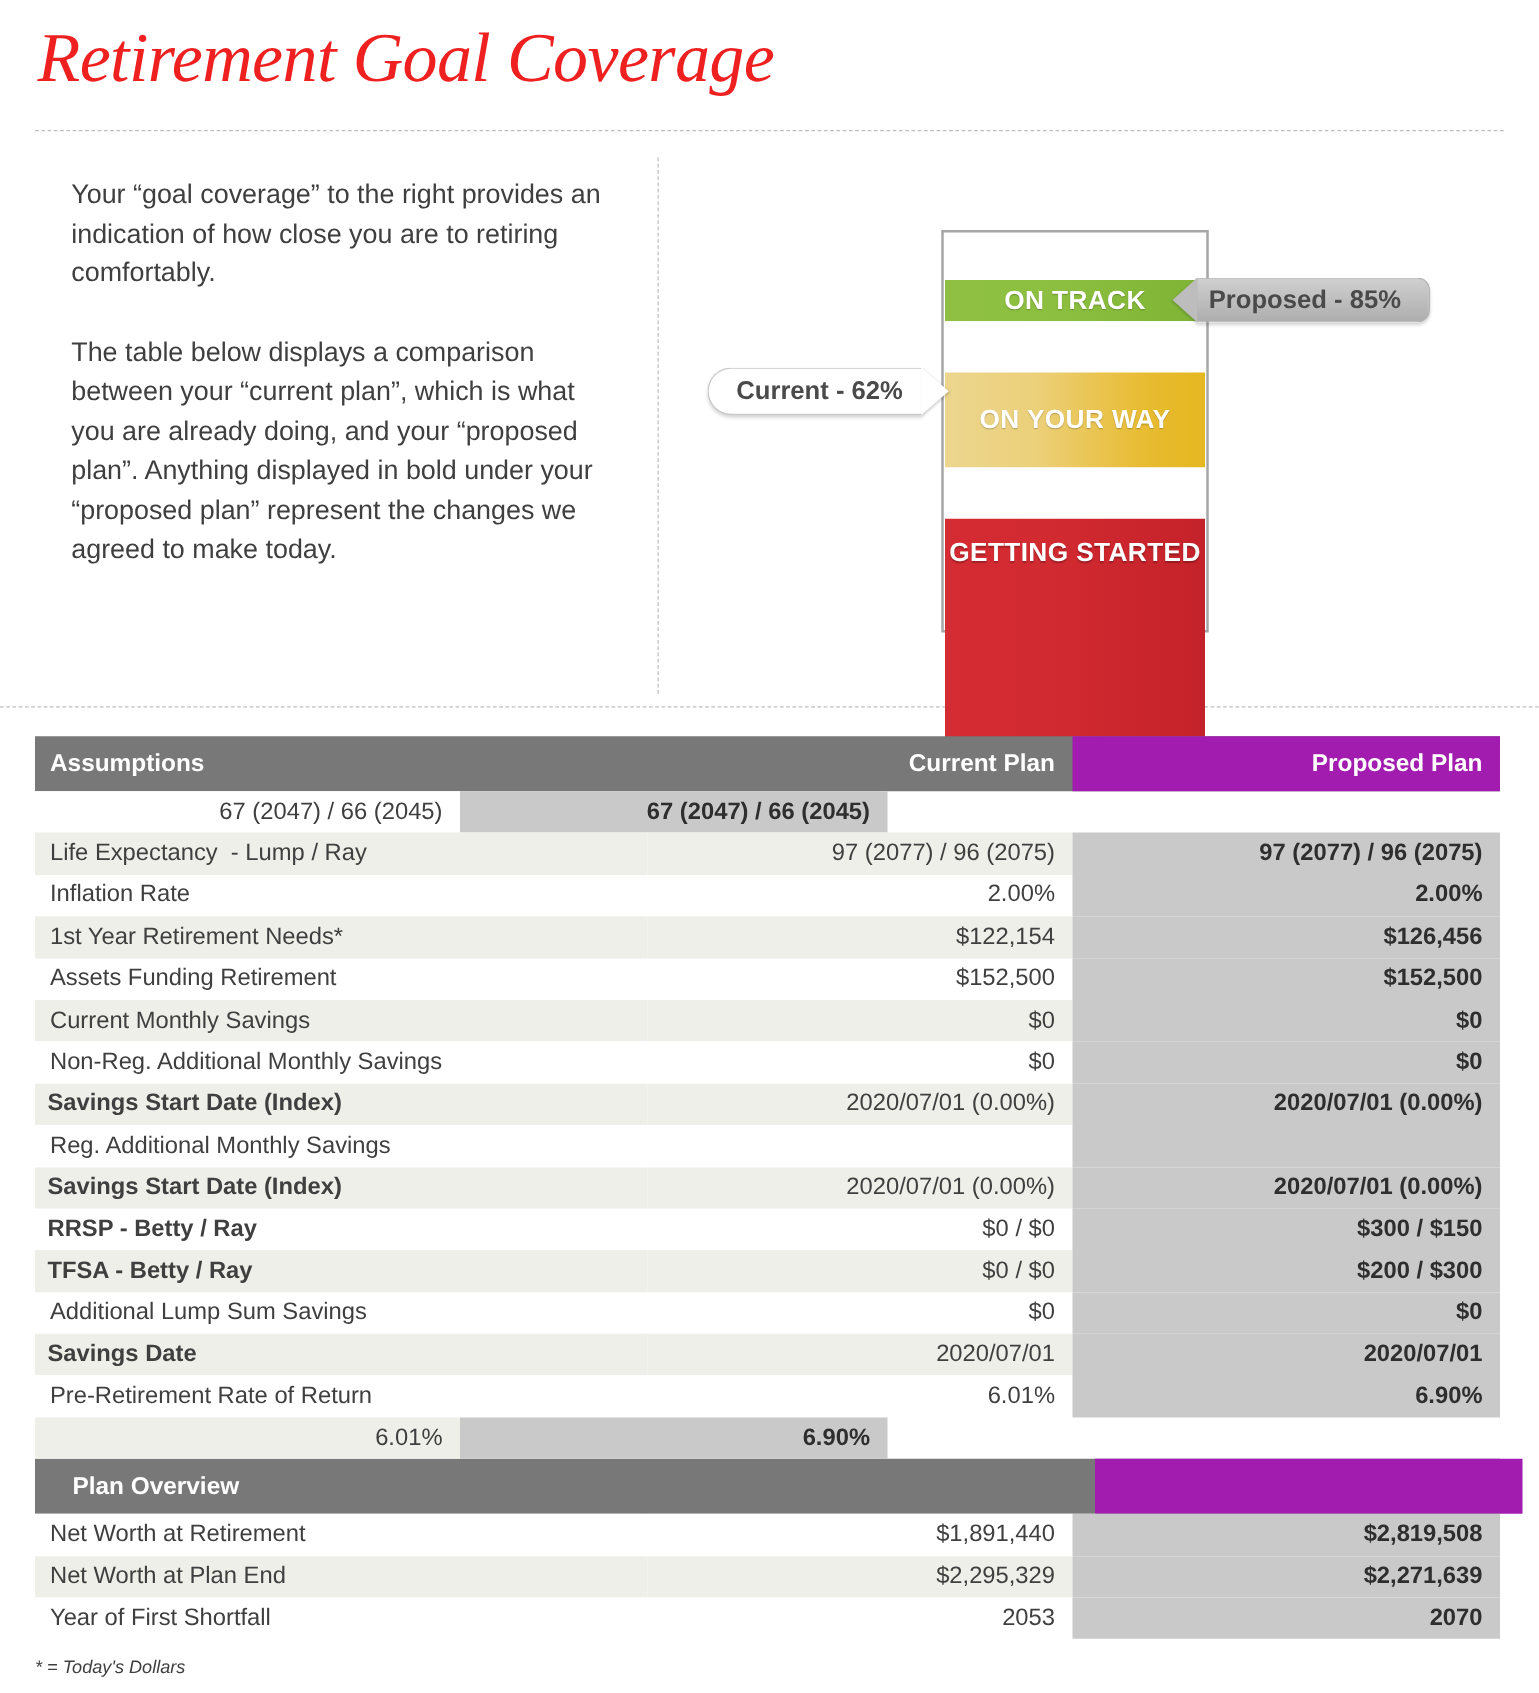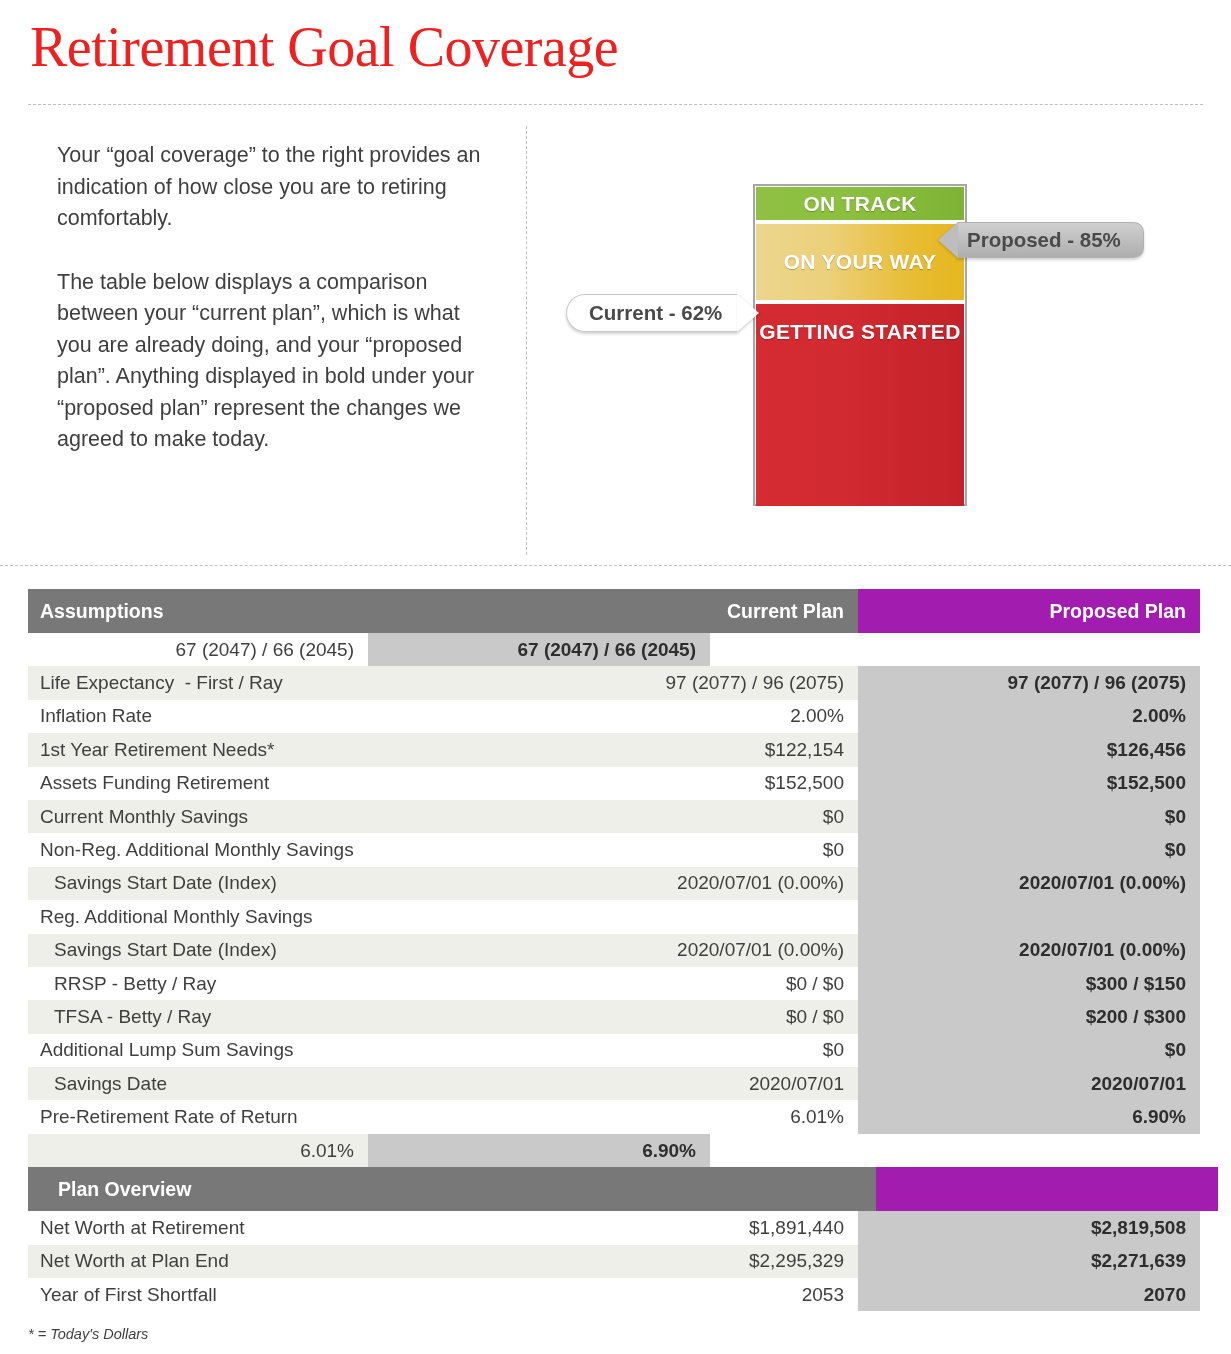--- a/index.html
+++ b/index.html
@@ -28,6 +28,7 @@
     color: #ef2020;
     letter-spacing: -0.5px;
     white-space: nowrap;
+    font-style: italic;
   }
 
   

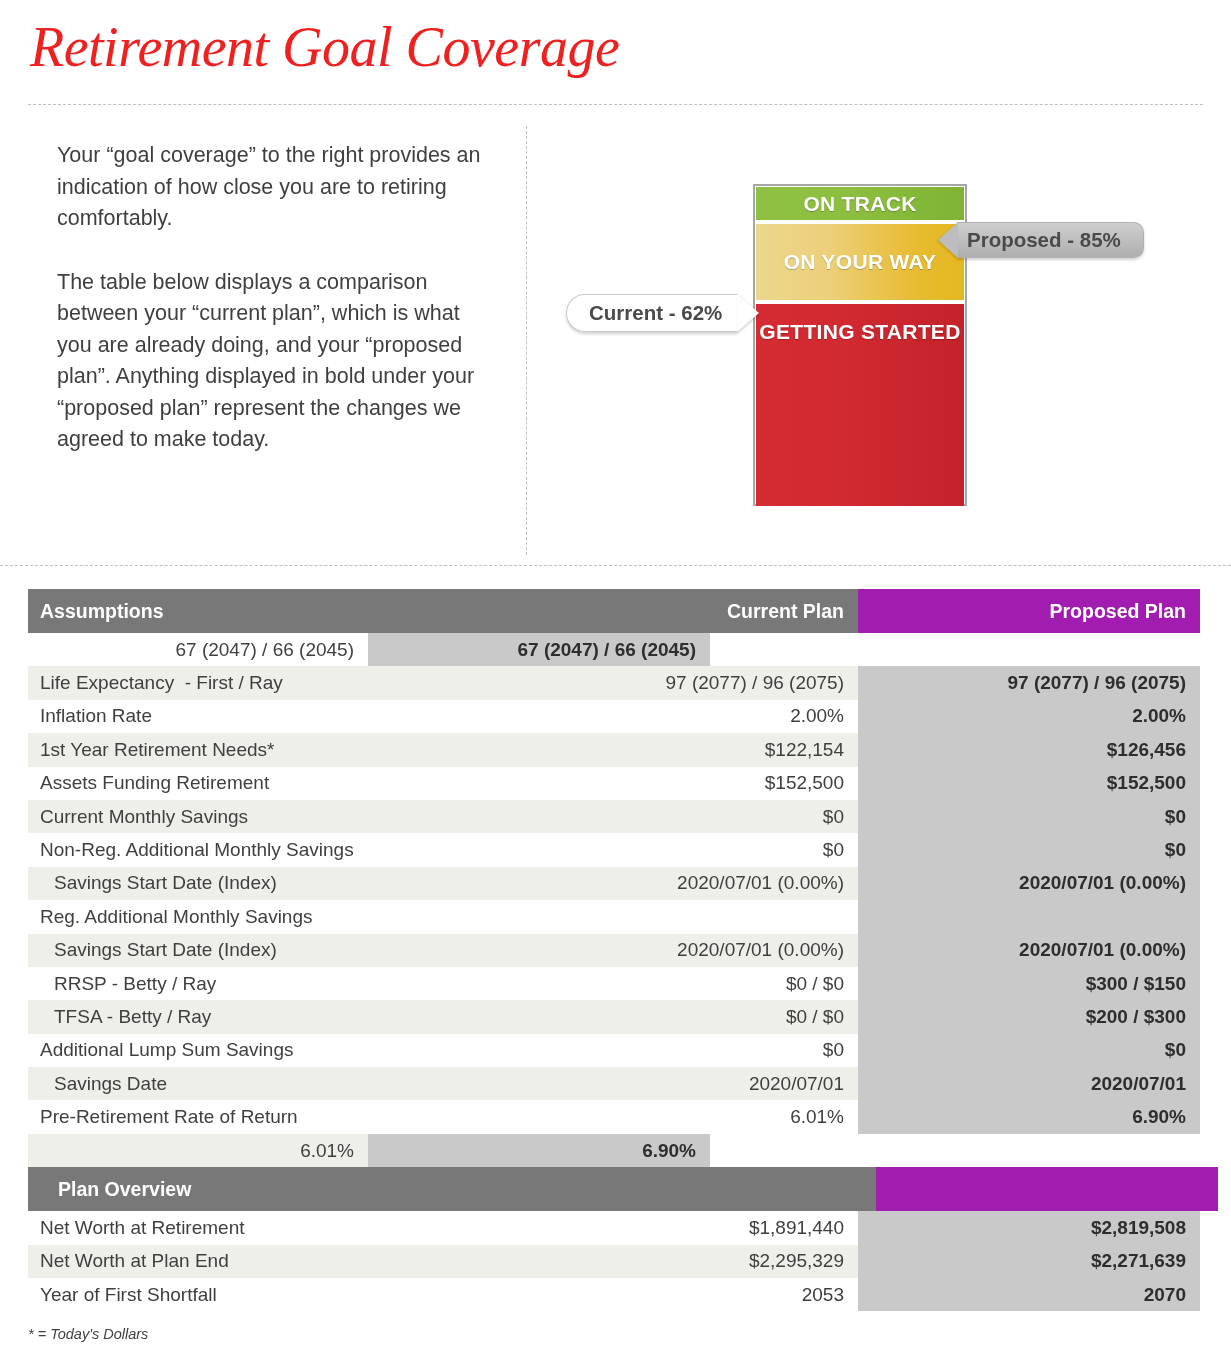--- a/index.html
+++ b/index.html
@@ -95,6 +95,7 @@
     line-height: 28px;
     letter-spacing: 0.3px;
     text-shadow: 0 1px 1px rgba(0,0,0,.25);
+    margin-top: 37px;
   }
   .band-ontrack {
     height: 33px;

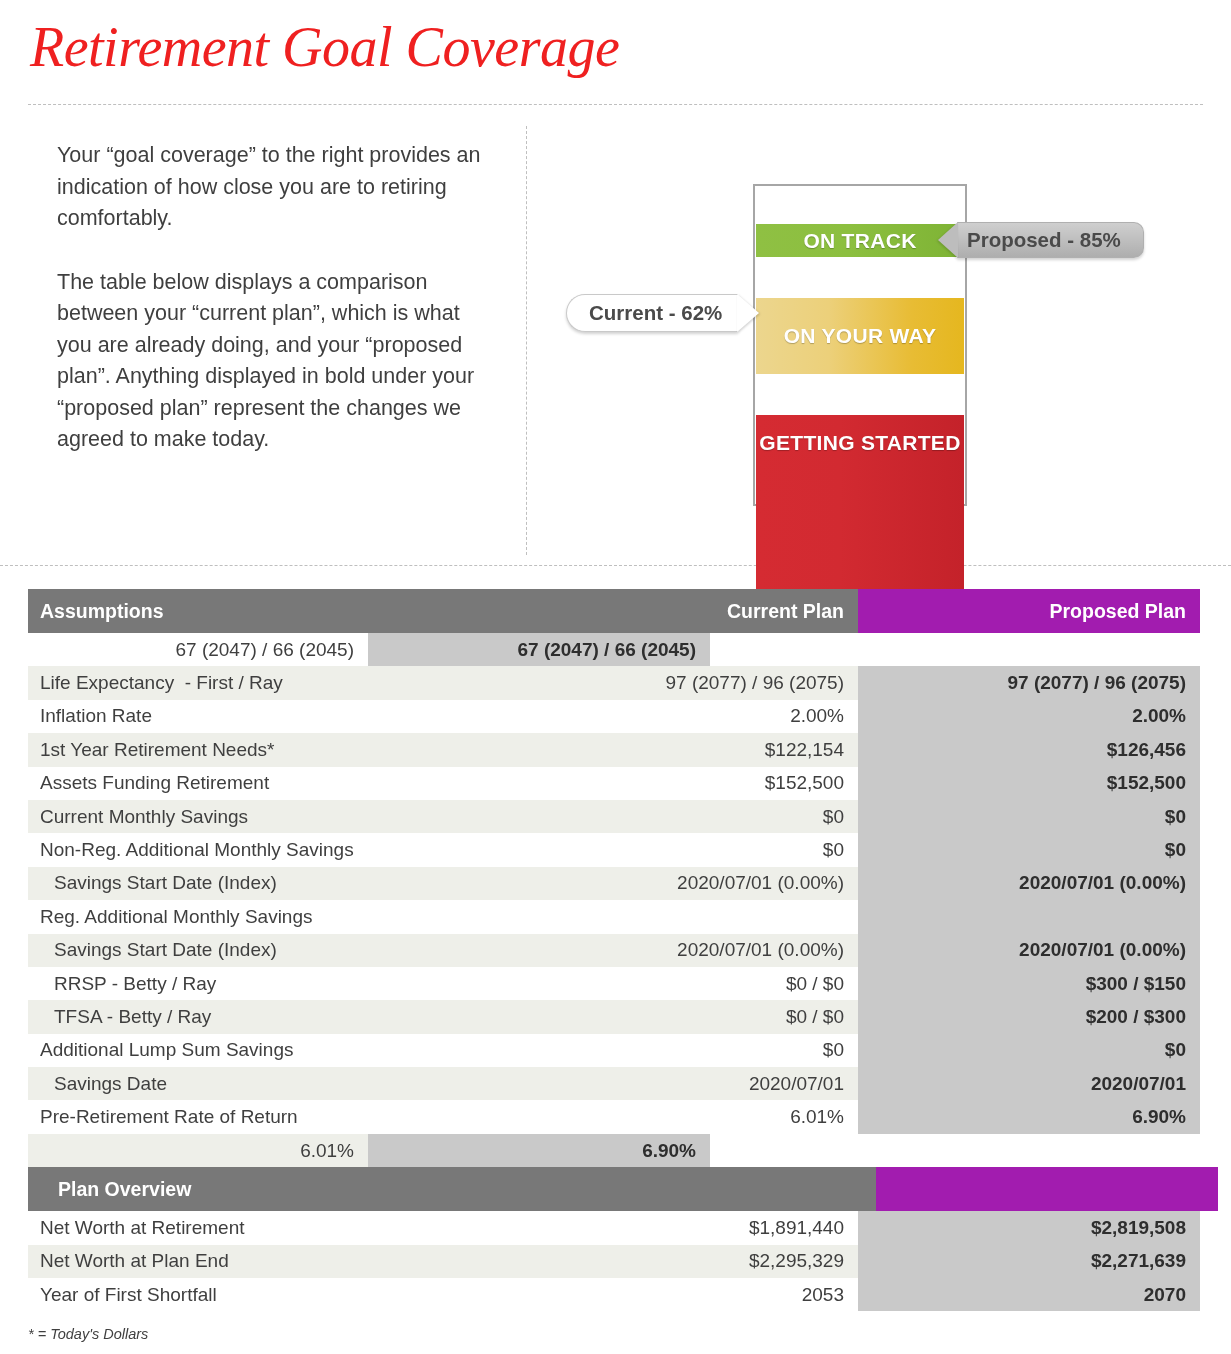--- a/index.html
+++ b/index.html
@@ -344,7 +344,7 @@
         <div class="c-proposed">67 (2047) / 66 (2045)</div>
       </div>
       <div class="trow even">
-        <div class="c-label">Life Expectancy  - First / Ray</div>
+        <div class="c-label">Life Expectancy  - Lump / Ray</div>
         <div class="c-current">97 (2077) / 96 (2075)</div>
         <div class="c-proposed">97 (2077) / 96 (2075)</div>
       </div>

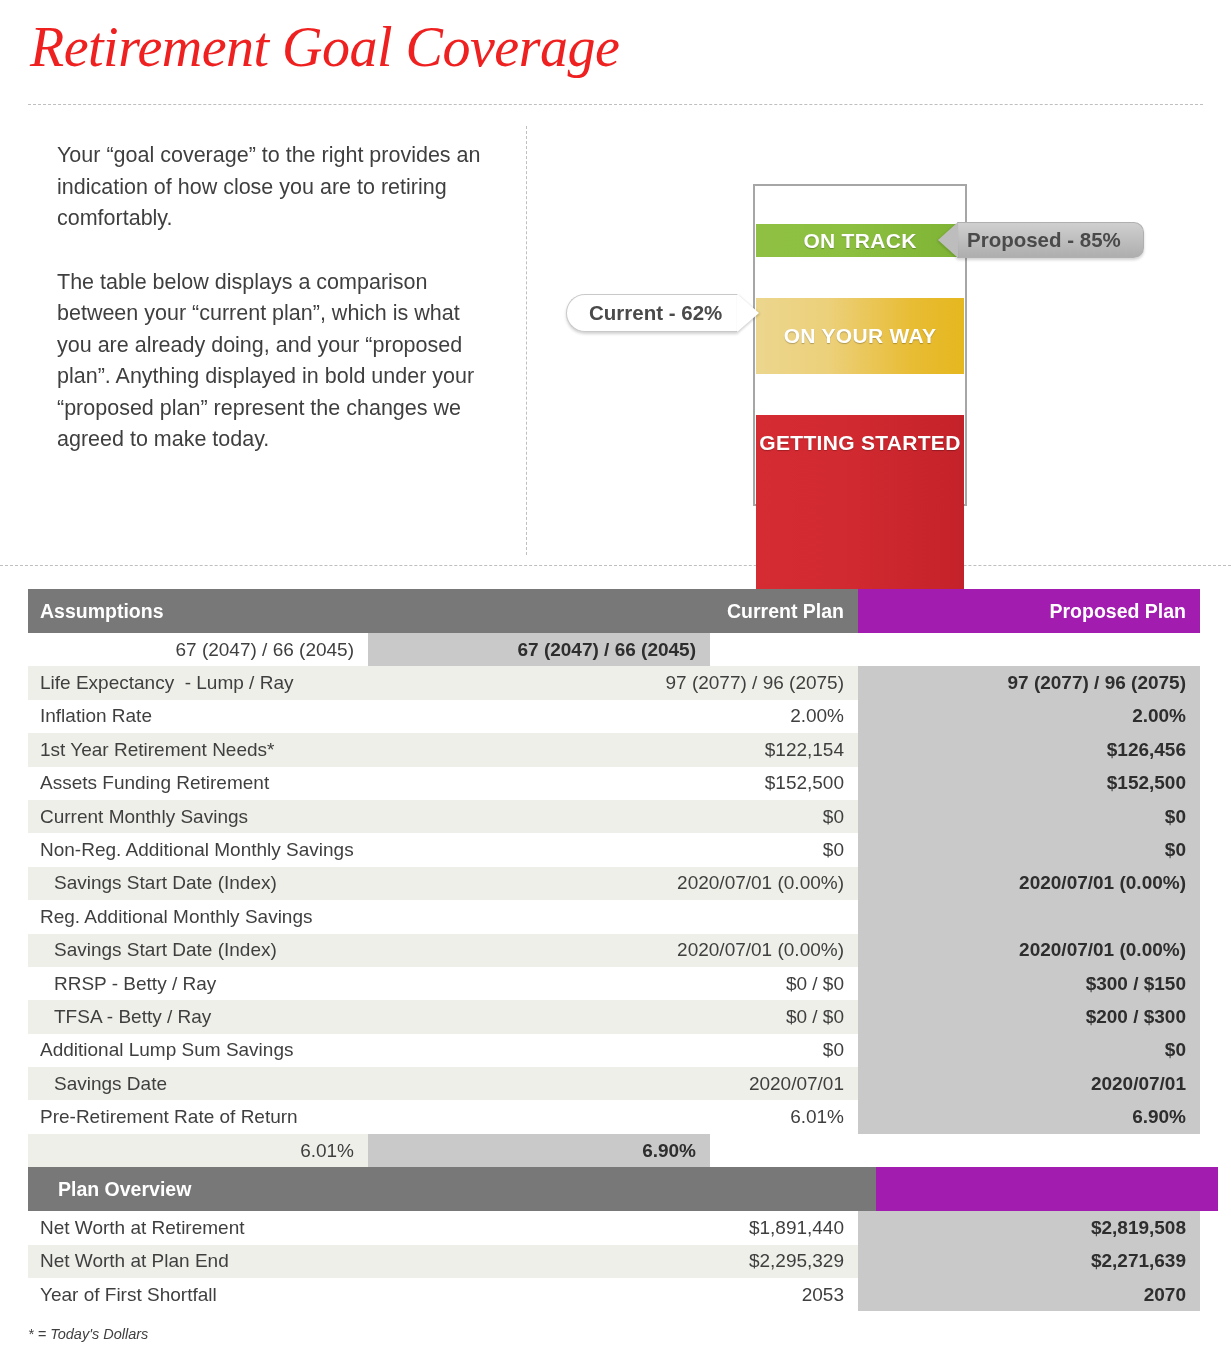--- a/index.html
+++ b/index.html
@@ -210,7 +210,7 @@
     white-space: pre;
     overflow: hidden;
   }
-  .c-label.indent { padding-left: 26px; }
+  .c-label.indent { padding-left: 10px; font-weight: bold; }
   .c-current {
     width: 340px;
     flex: none;

